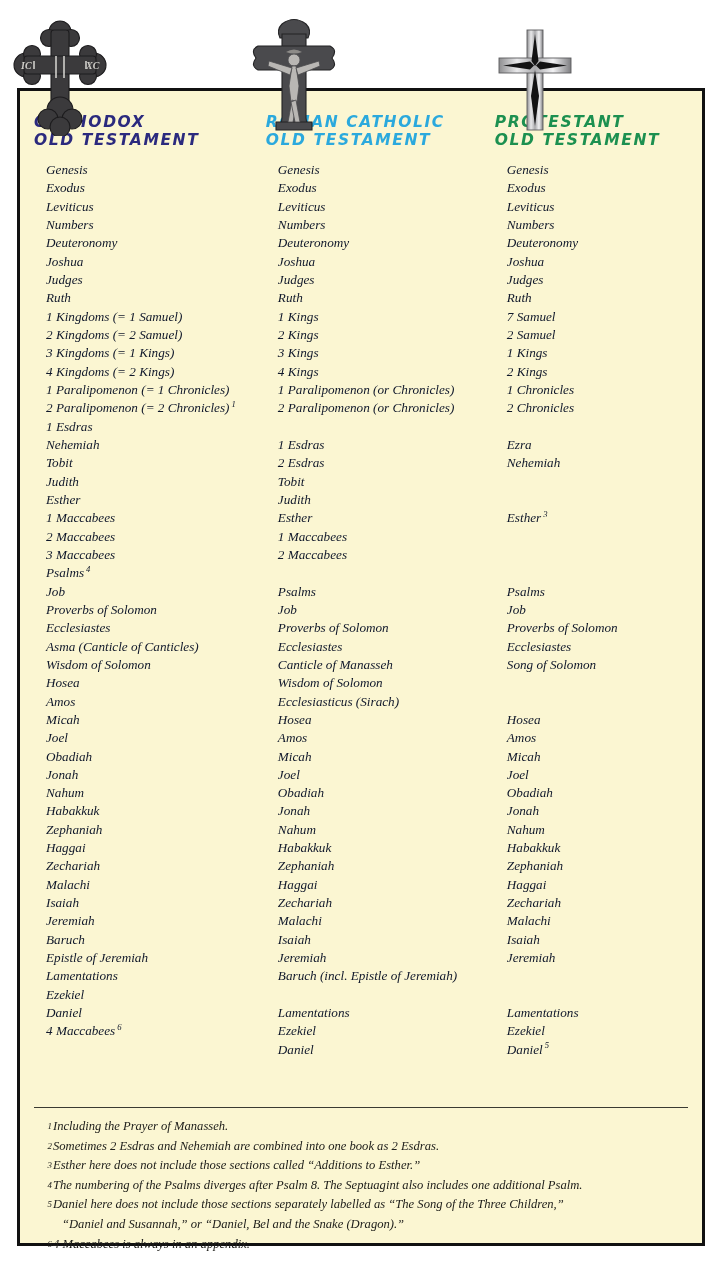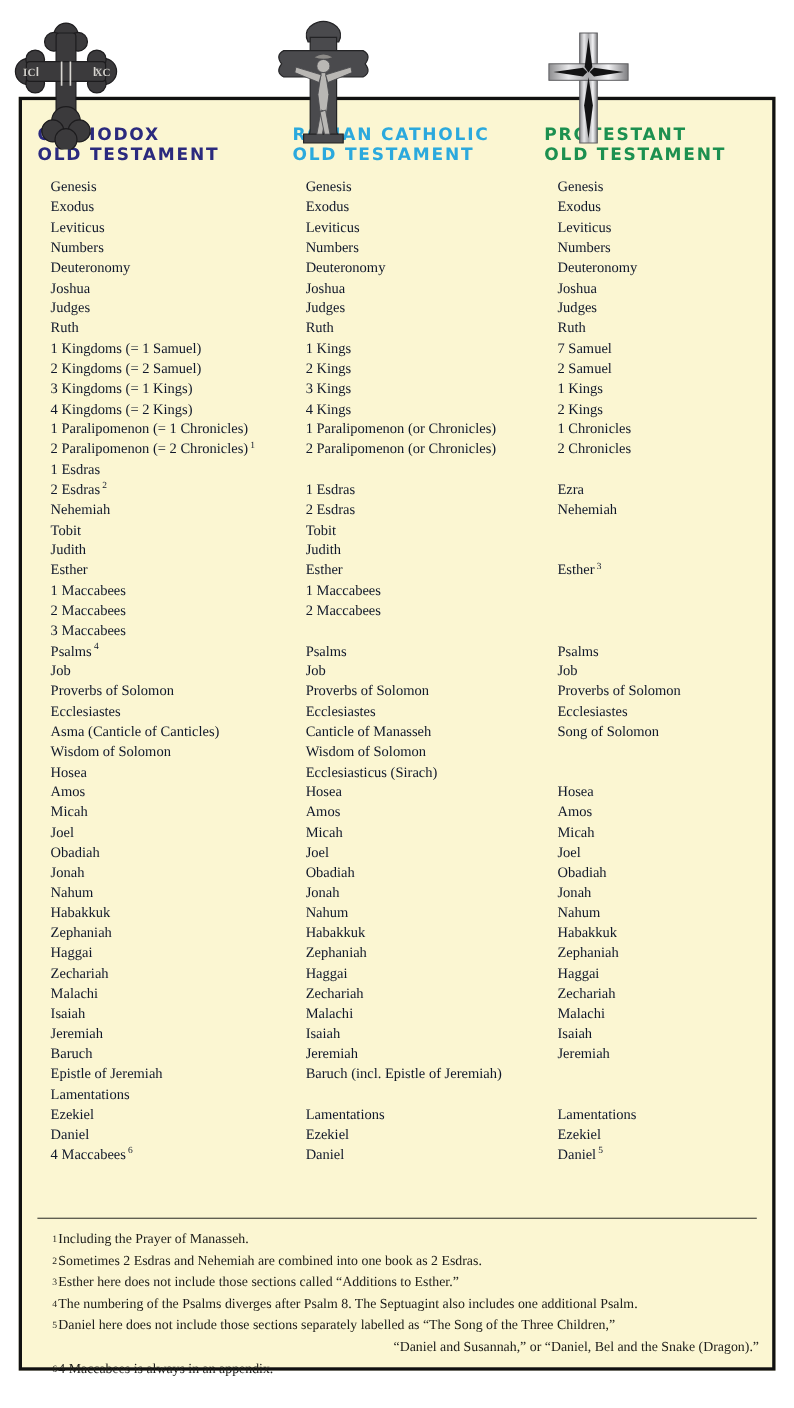--- a/index.html
+++ b/index.html
@@ -9,7 +9,7 @@
     font-family:"Liberation Serif", serif;
     overflow:hidden;
   }
-  .page{position:relative;width:627px;height:1280px;}
+  .page{position:relative;width:627px;height:1280px;font-style:italic;}
 
   
   .crosses{position:absolute;top:0;left:0;width:722px;height:100px;z-index:5;}

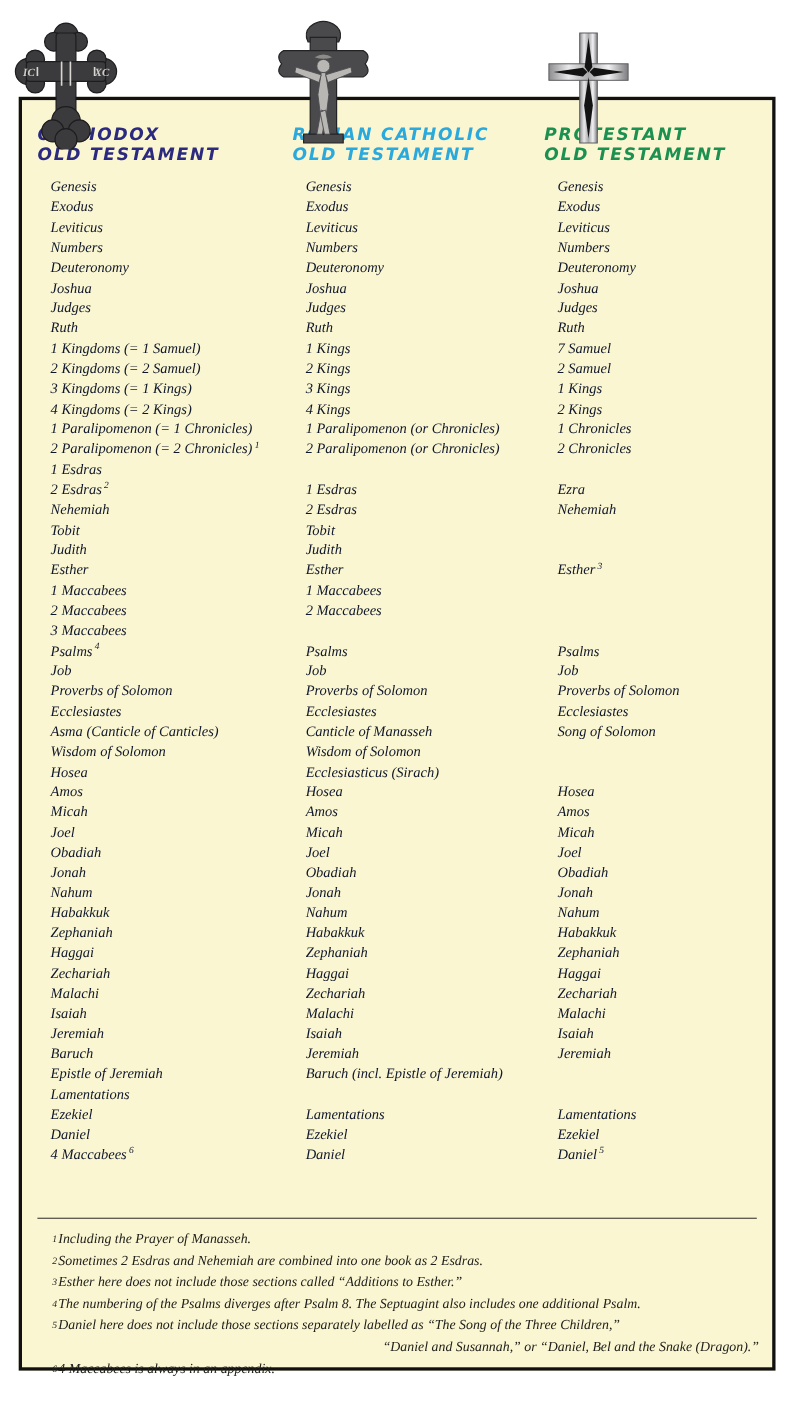--- a/index.html
+++ b/index.html
@@ -206,7 +206,6 @@
               <li>1 Paralipomenon (= 1 Chronicles)</li>
               <li>2 Paralipomenon (= 2 Chronicles)<sup>1</sup></li>
               <li>1 Esdras</li>
-              <li>2 Esdras<sup>2</sup></li>
               <li>Nehemiah</li>
               <li>Tobit</li>
               <li>Judith</li>

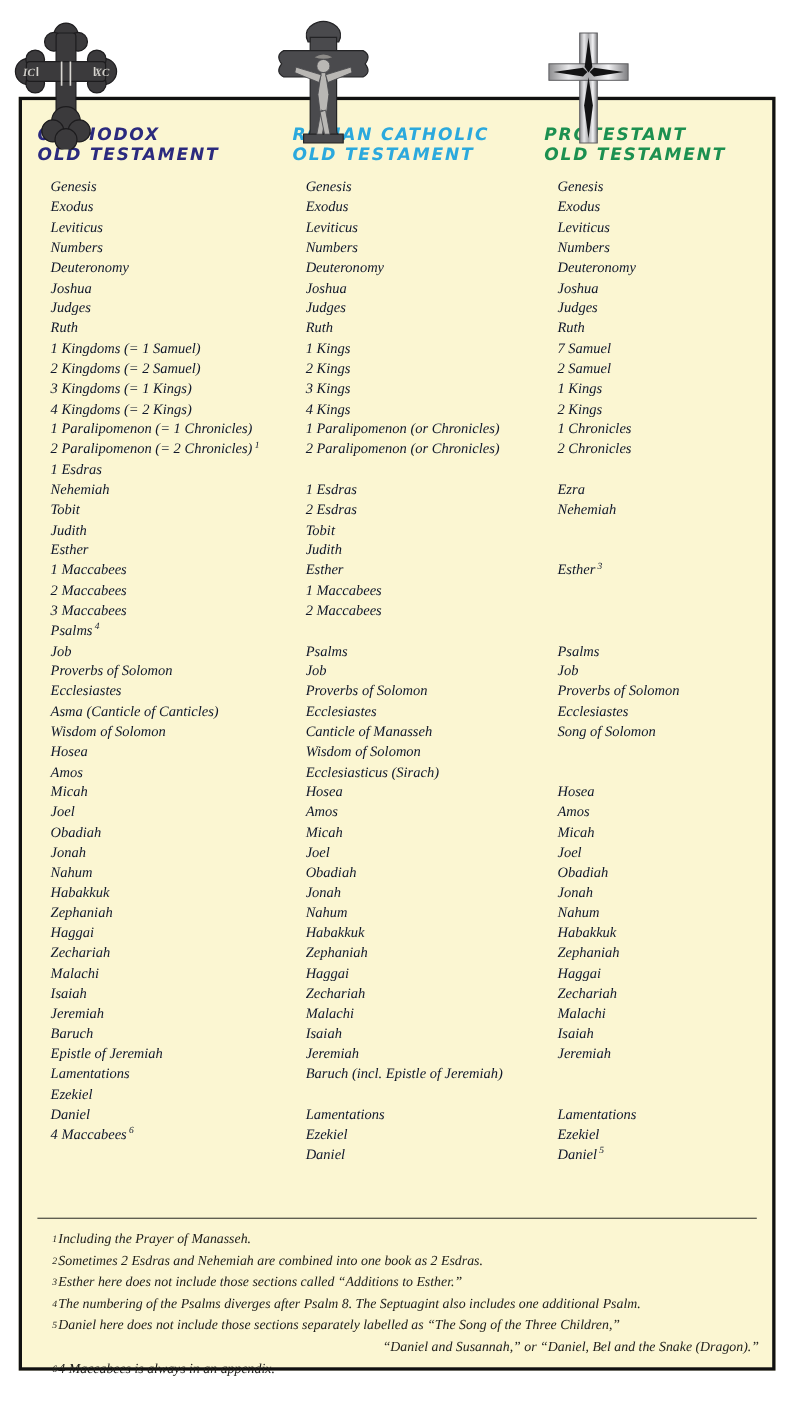--- a/index.html
+++ b/index.html
@@ -83,7 +83,7 @@
     padding-right:1px;
   }
   .fn-txt{flex:1;}
-  .fn-cont{padding-left:26px;text-align:right;}
+  .fn-cont{padding-left:26px;}
 </style>
 </head>
 <body>

